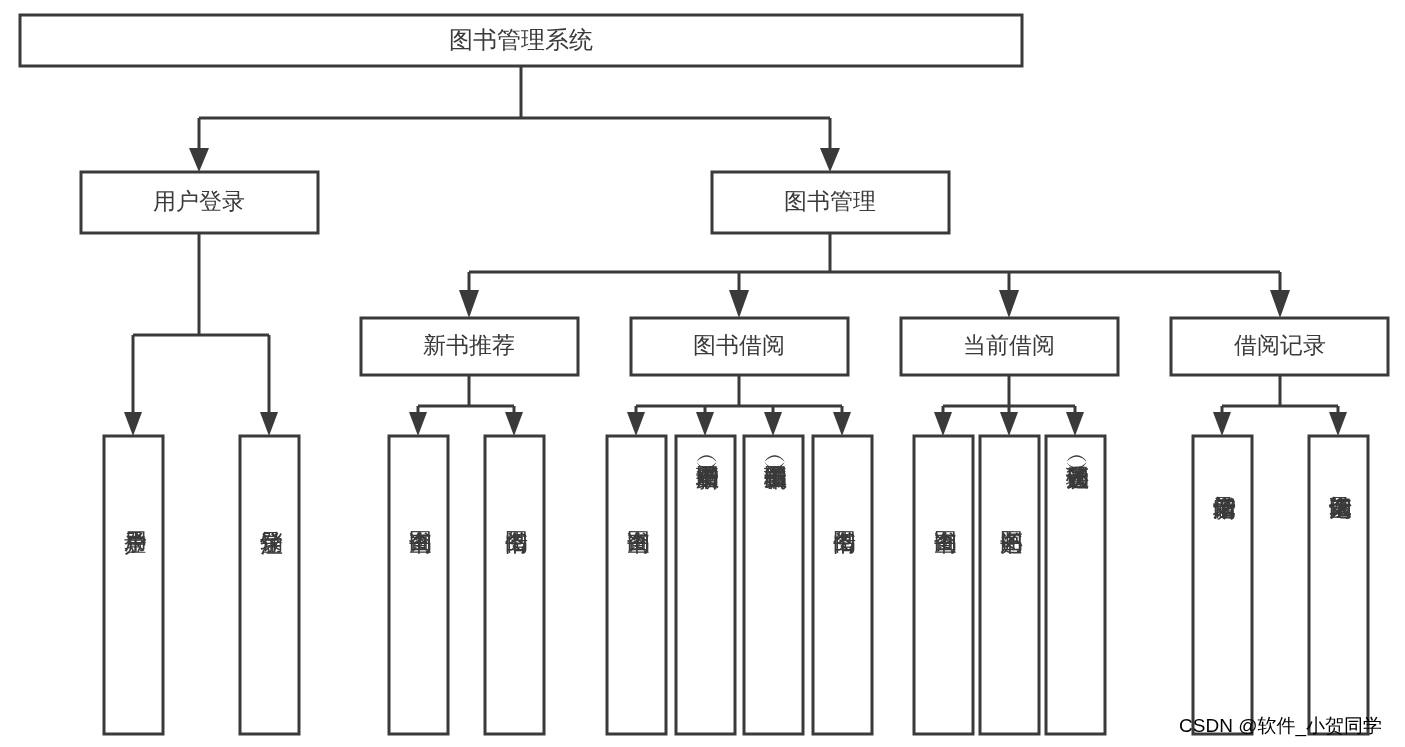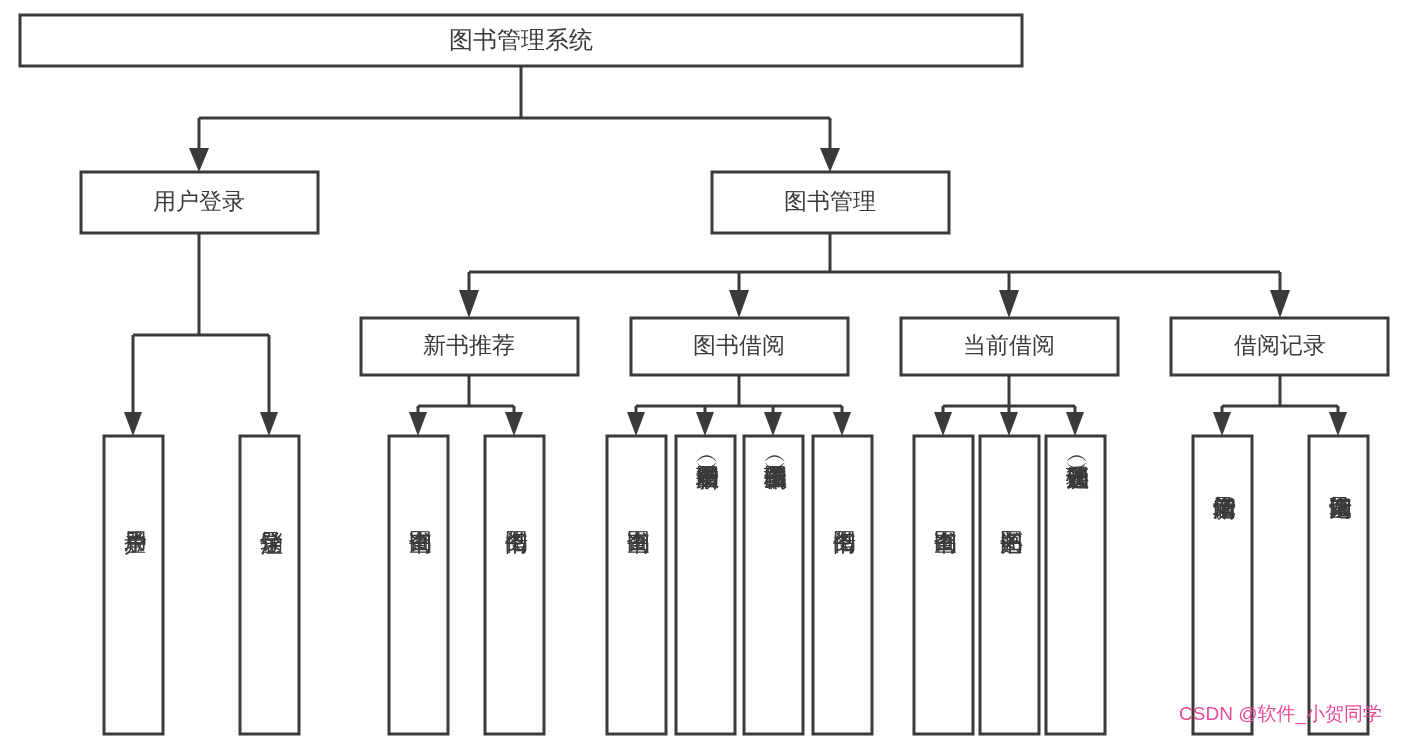--- a/index.html
+++ b/index.html
@@ -63,9 +63,9 @@
   .watermark {
     position: absolute;
     right: 8px;
-    bottom: 20px;
+    bottom: 8px;
     font-size: 19px;
-    color: #ec4899;
+    color: #000000;
     font-family: "Liberation Sans", "DejaVu Sans", sans-serif;
     white-space: nowrap;
     pointer-events: none;

